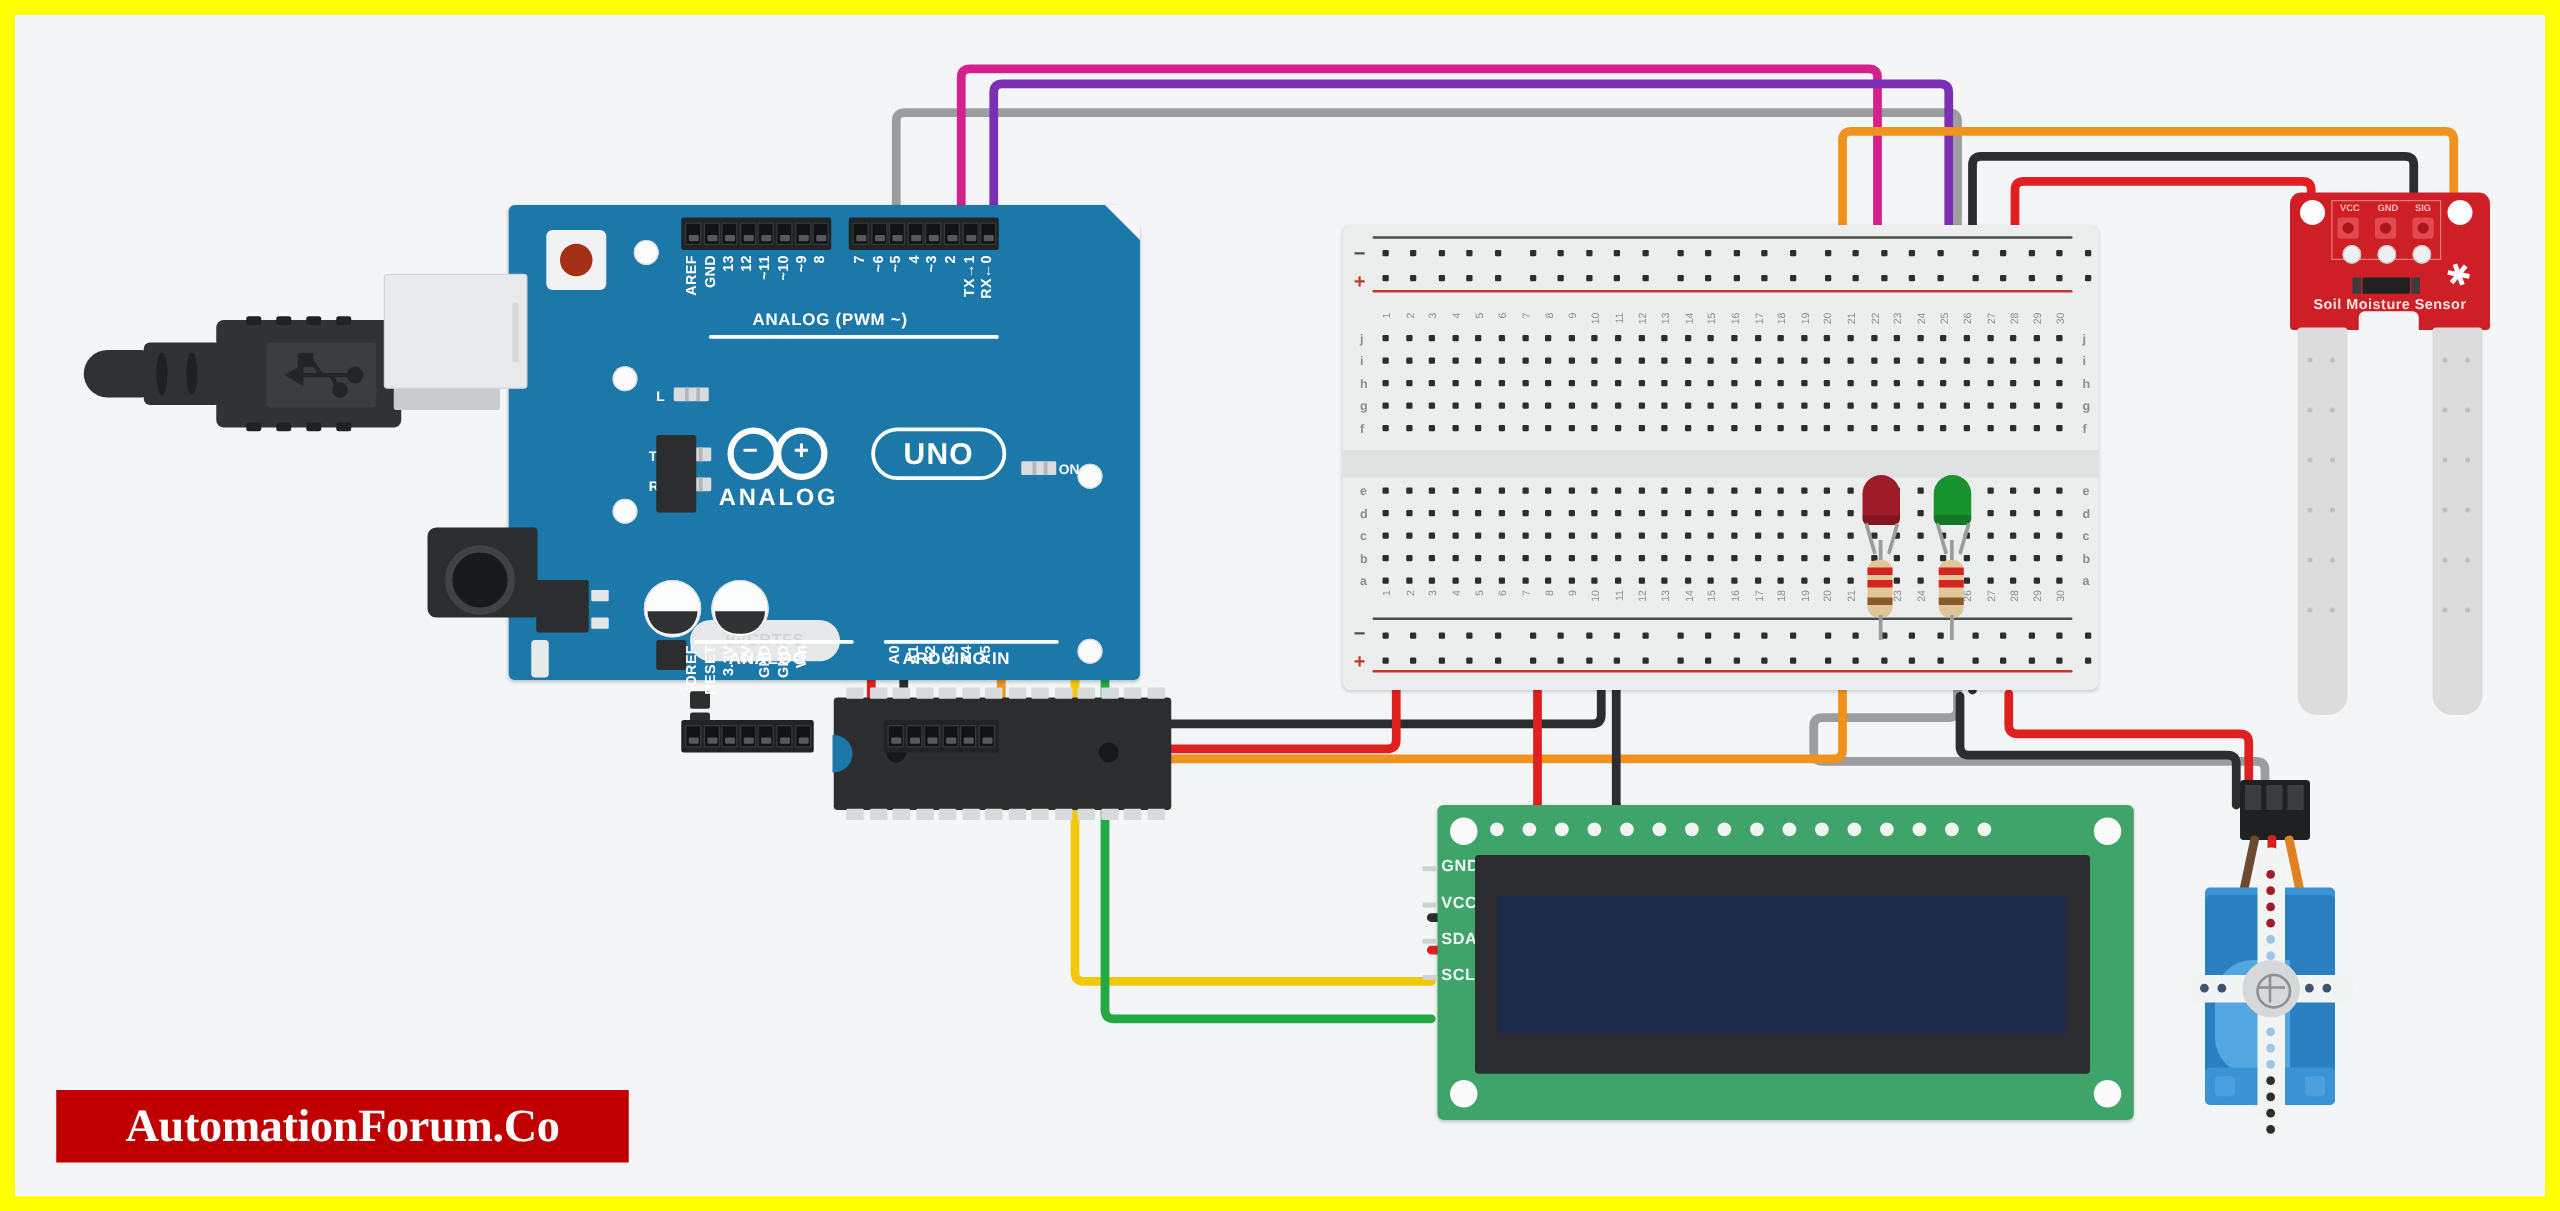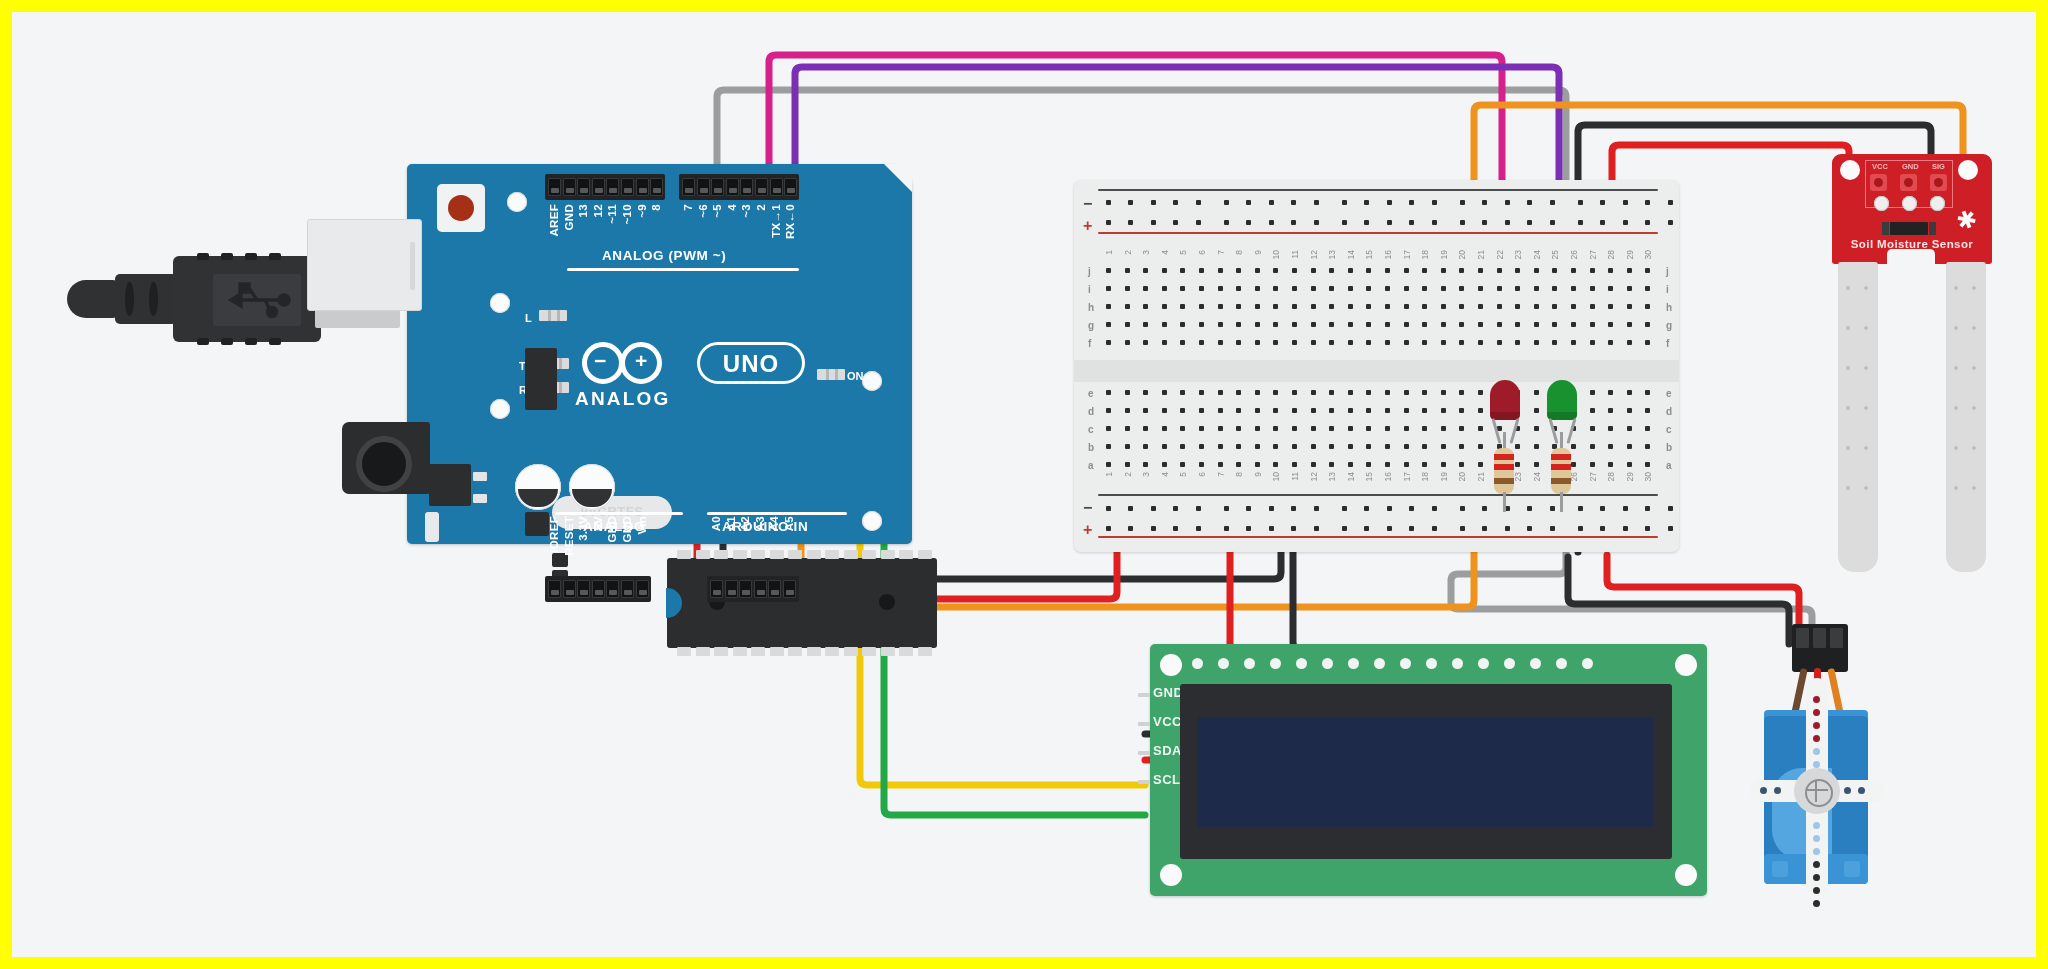--- a/index.html
+++ b/index.html
@@ -1132,6 +1132,9 @@
       </div>
   </div>
 
+  <div class="abs" id="logo">
+    <span>AutomationForum.Co</span>
+  </div>
 
 </div>
 

